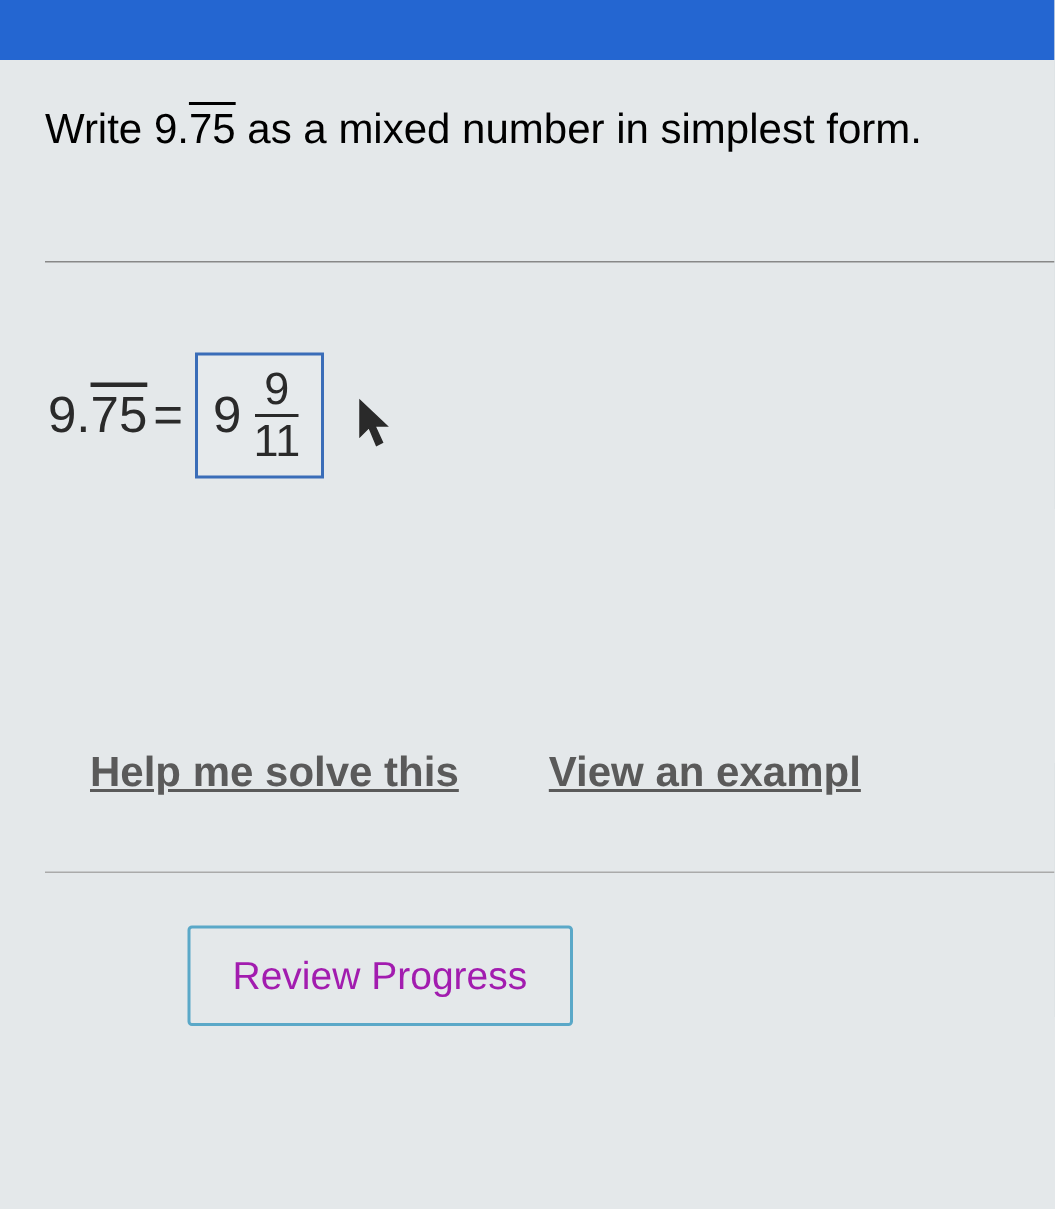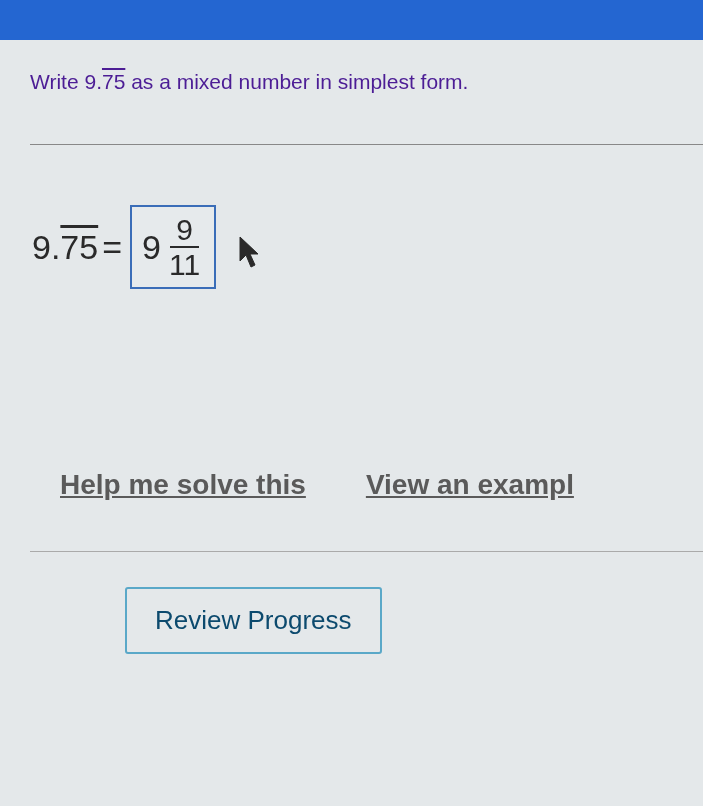--- a/index.html
+++ b/index.html
@@ -27,9 +27,9 @@
       position: relative;
     }
     .question-text {
-      font-size: 21px;
-      color: #4c1d95;
-      margin-bottom: 50px;
+      font-size: 28px;
+      color: #000000;
+      margin-bottom: 72px;
       white-space: nowrap;
     }
     .overline {

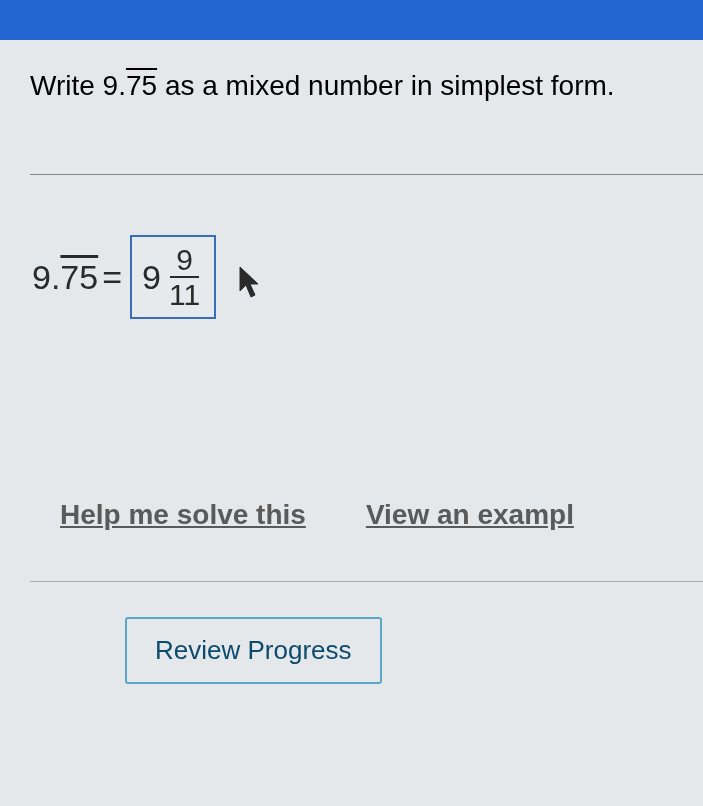--- a/index.html
+++ b/index.html
@@ -107,7 +107,7 @@
     }
     .review-button {
       border: 2px solid #5aa8c8;
-      color: #0c4a6e;
+      color: #a21caf;
       font-size: 26px;
       padding: 16px 28px;
       background: transparent;

